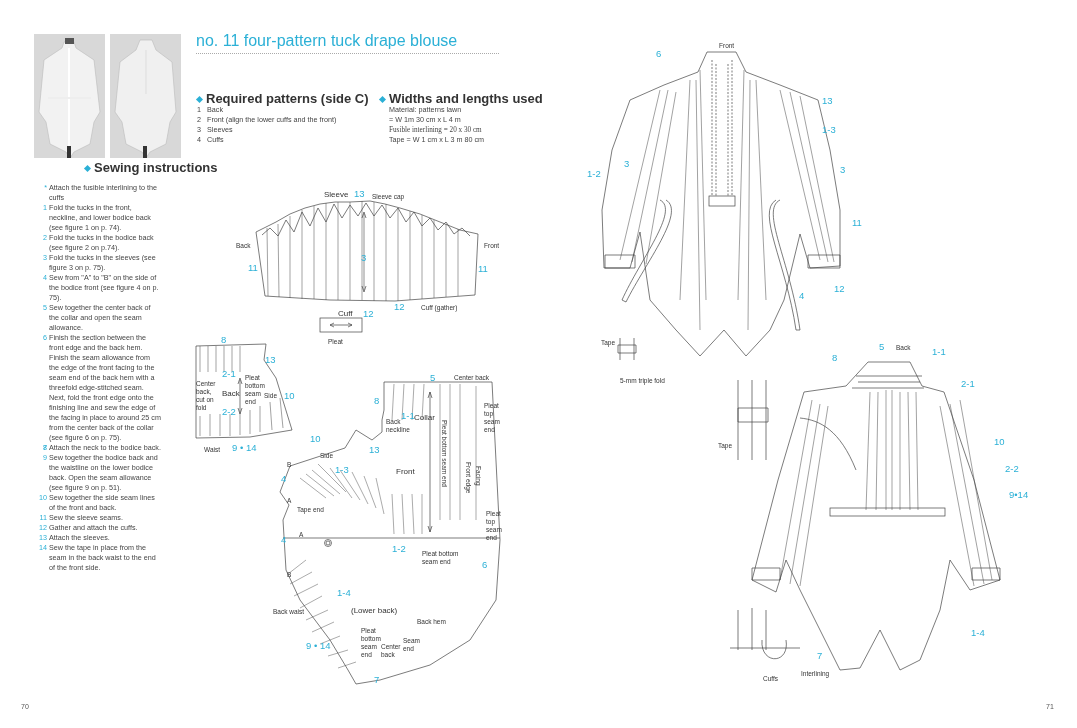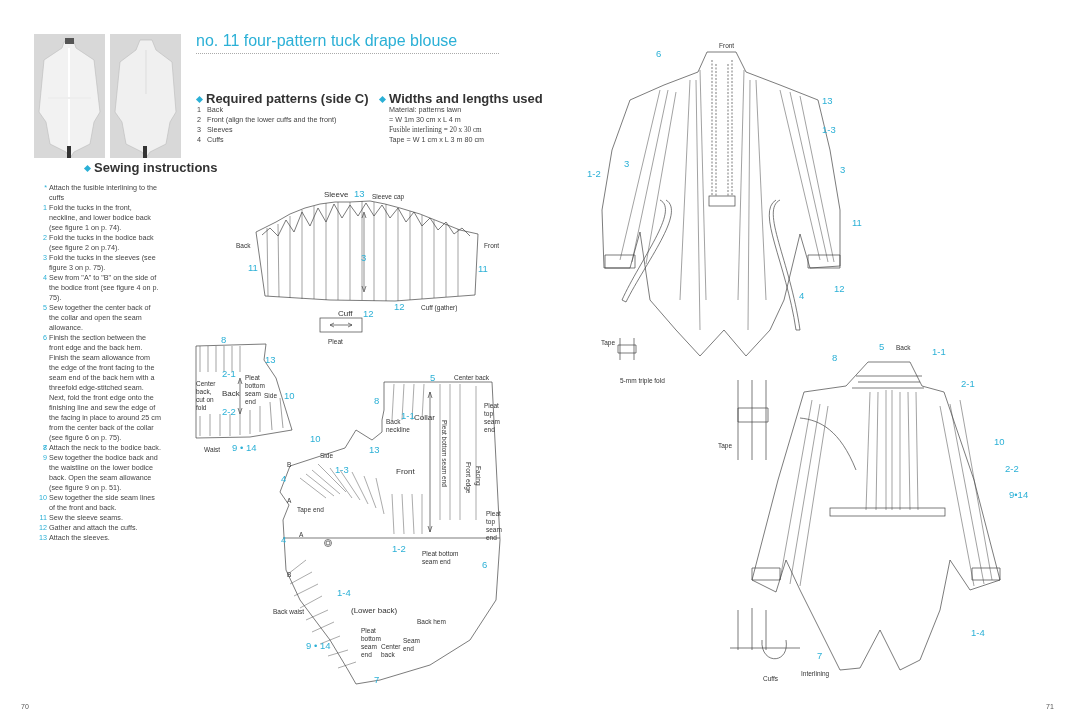--- a/index.html
+++ b/index.html
@@ -82,6 +82,7 @@
   <li><span class="n">11</span><span>Sew the sleeve seams.</span></li>
   <li><span class="n">12</span><span>Gather and attach the cuffs.</span></li>
   <li><span class="n">13</span><span>Attach the sleeves.</span></li>
+  <li><span class="n">14</span><span>Sew the tape in place from the seam in the back waist to the end of the front side.</span></li>
 </ol>
 
 <svg width="1077" height="728" style="pointer-events:none;">

